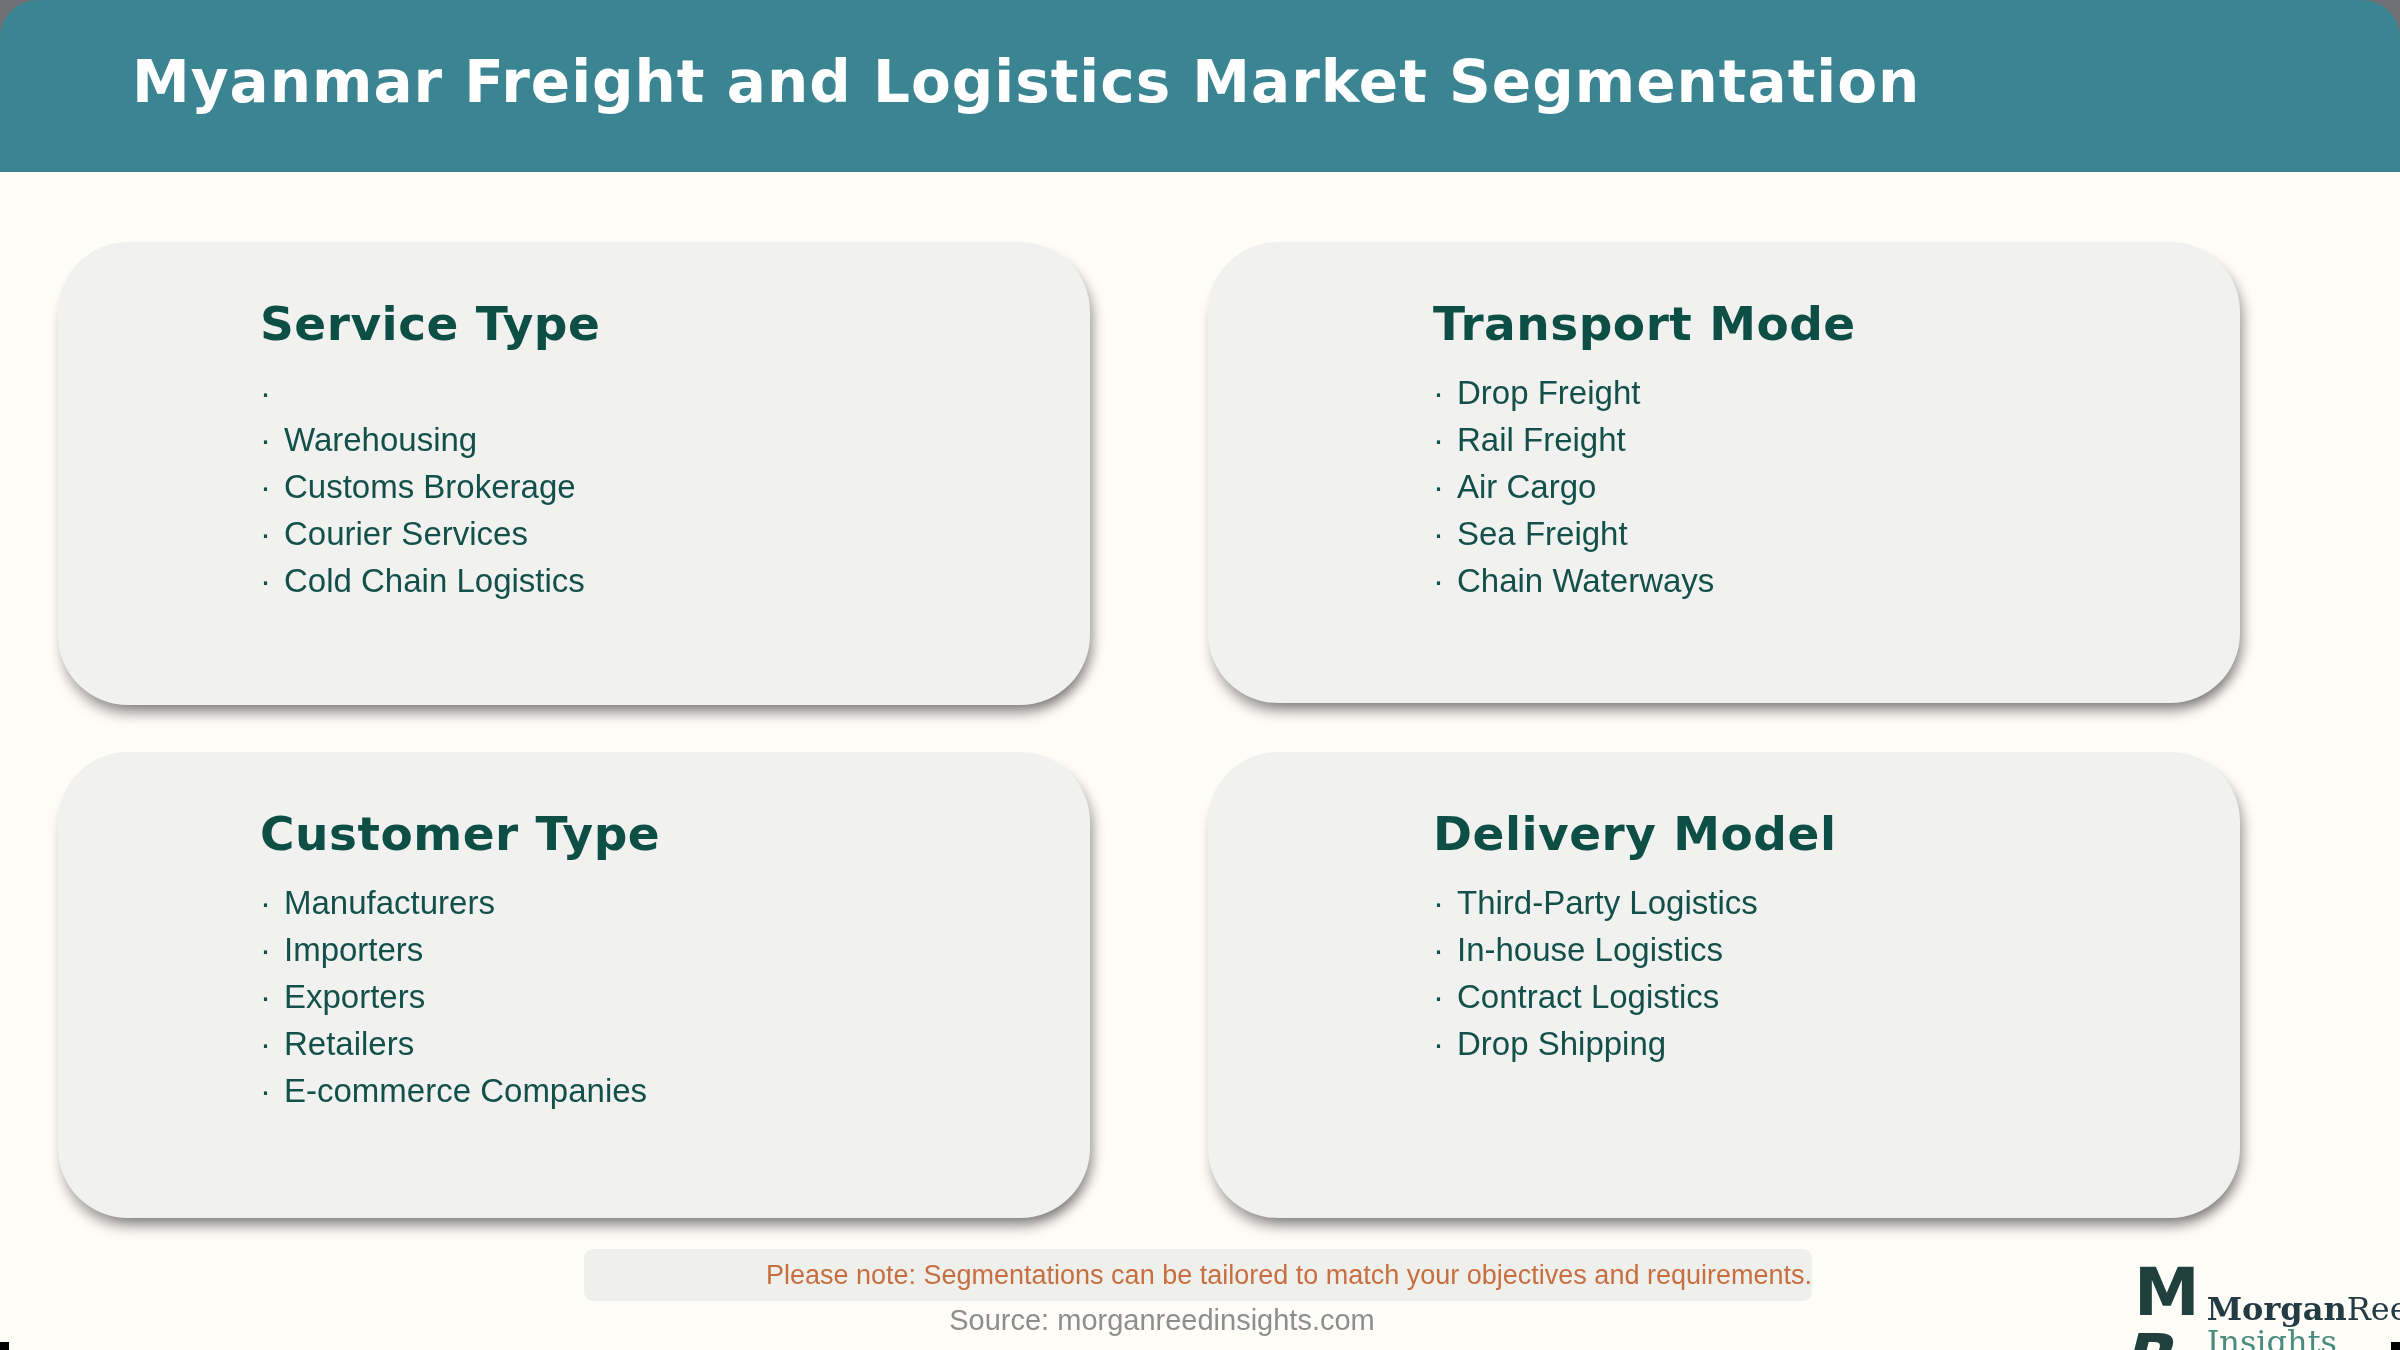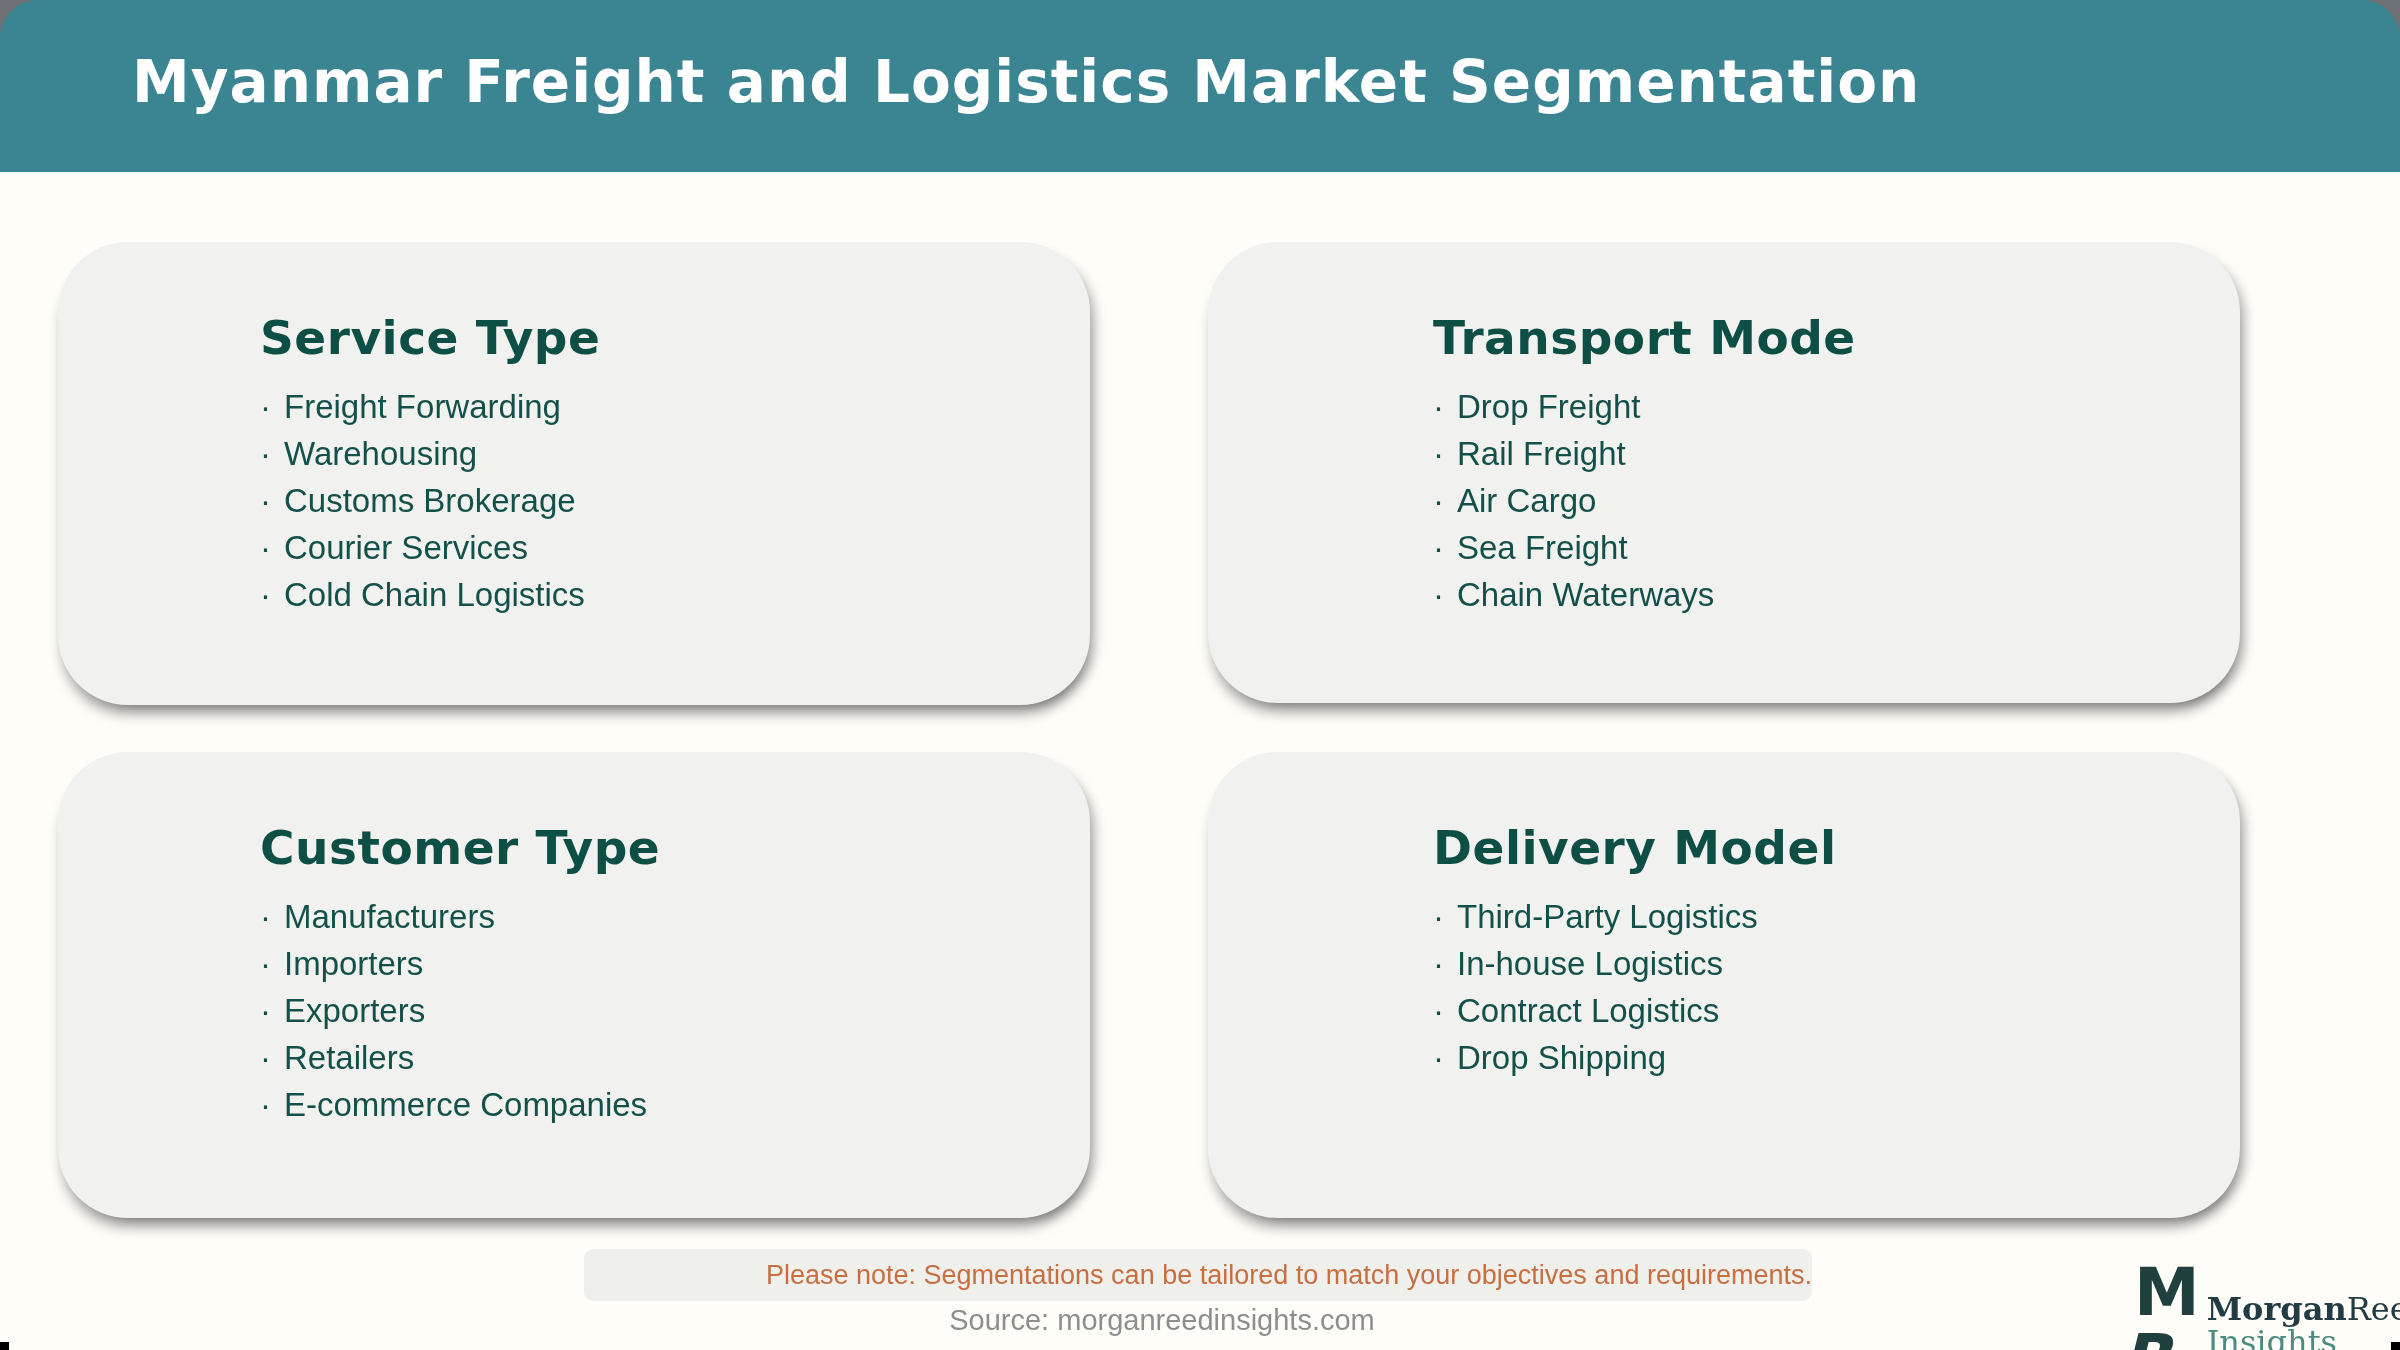--- a/index.html
+++ b/index.html
@@ -50,7 +50,7 @@
   .card2{left:1208px;top:242px;height:461px;}
   .card3{left:58px;top:752px;height:466px;}
   .card4{left:1208px;top:752px;height:466px;}
-  .card .inner{padding:68px 36px 0 202px;}
+  .card .inner{padding:54px 36px 0 202px;}
   .card2 .inner,.card4 .inner{padding-left:225px;}
   .card-title{
     margin:0 0 18px 0;

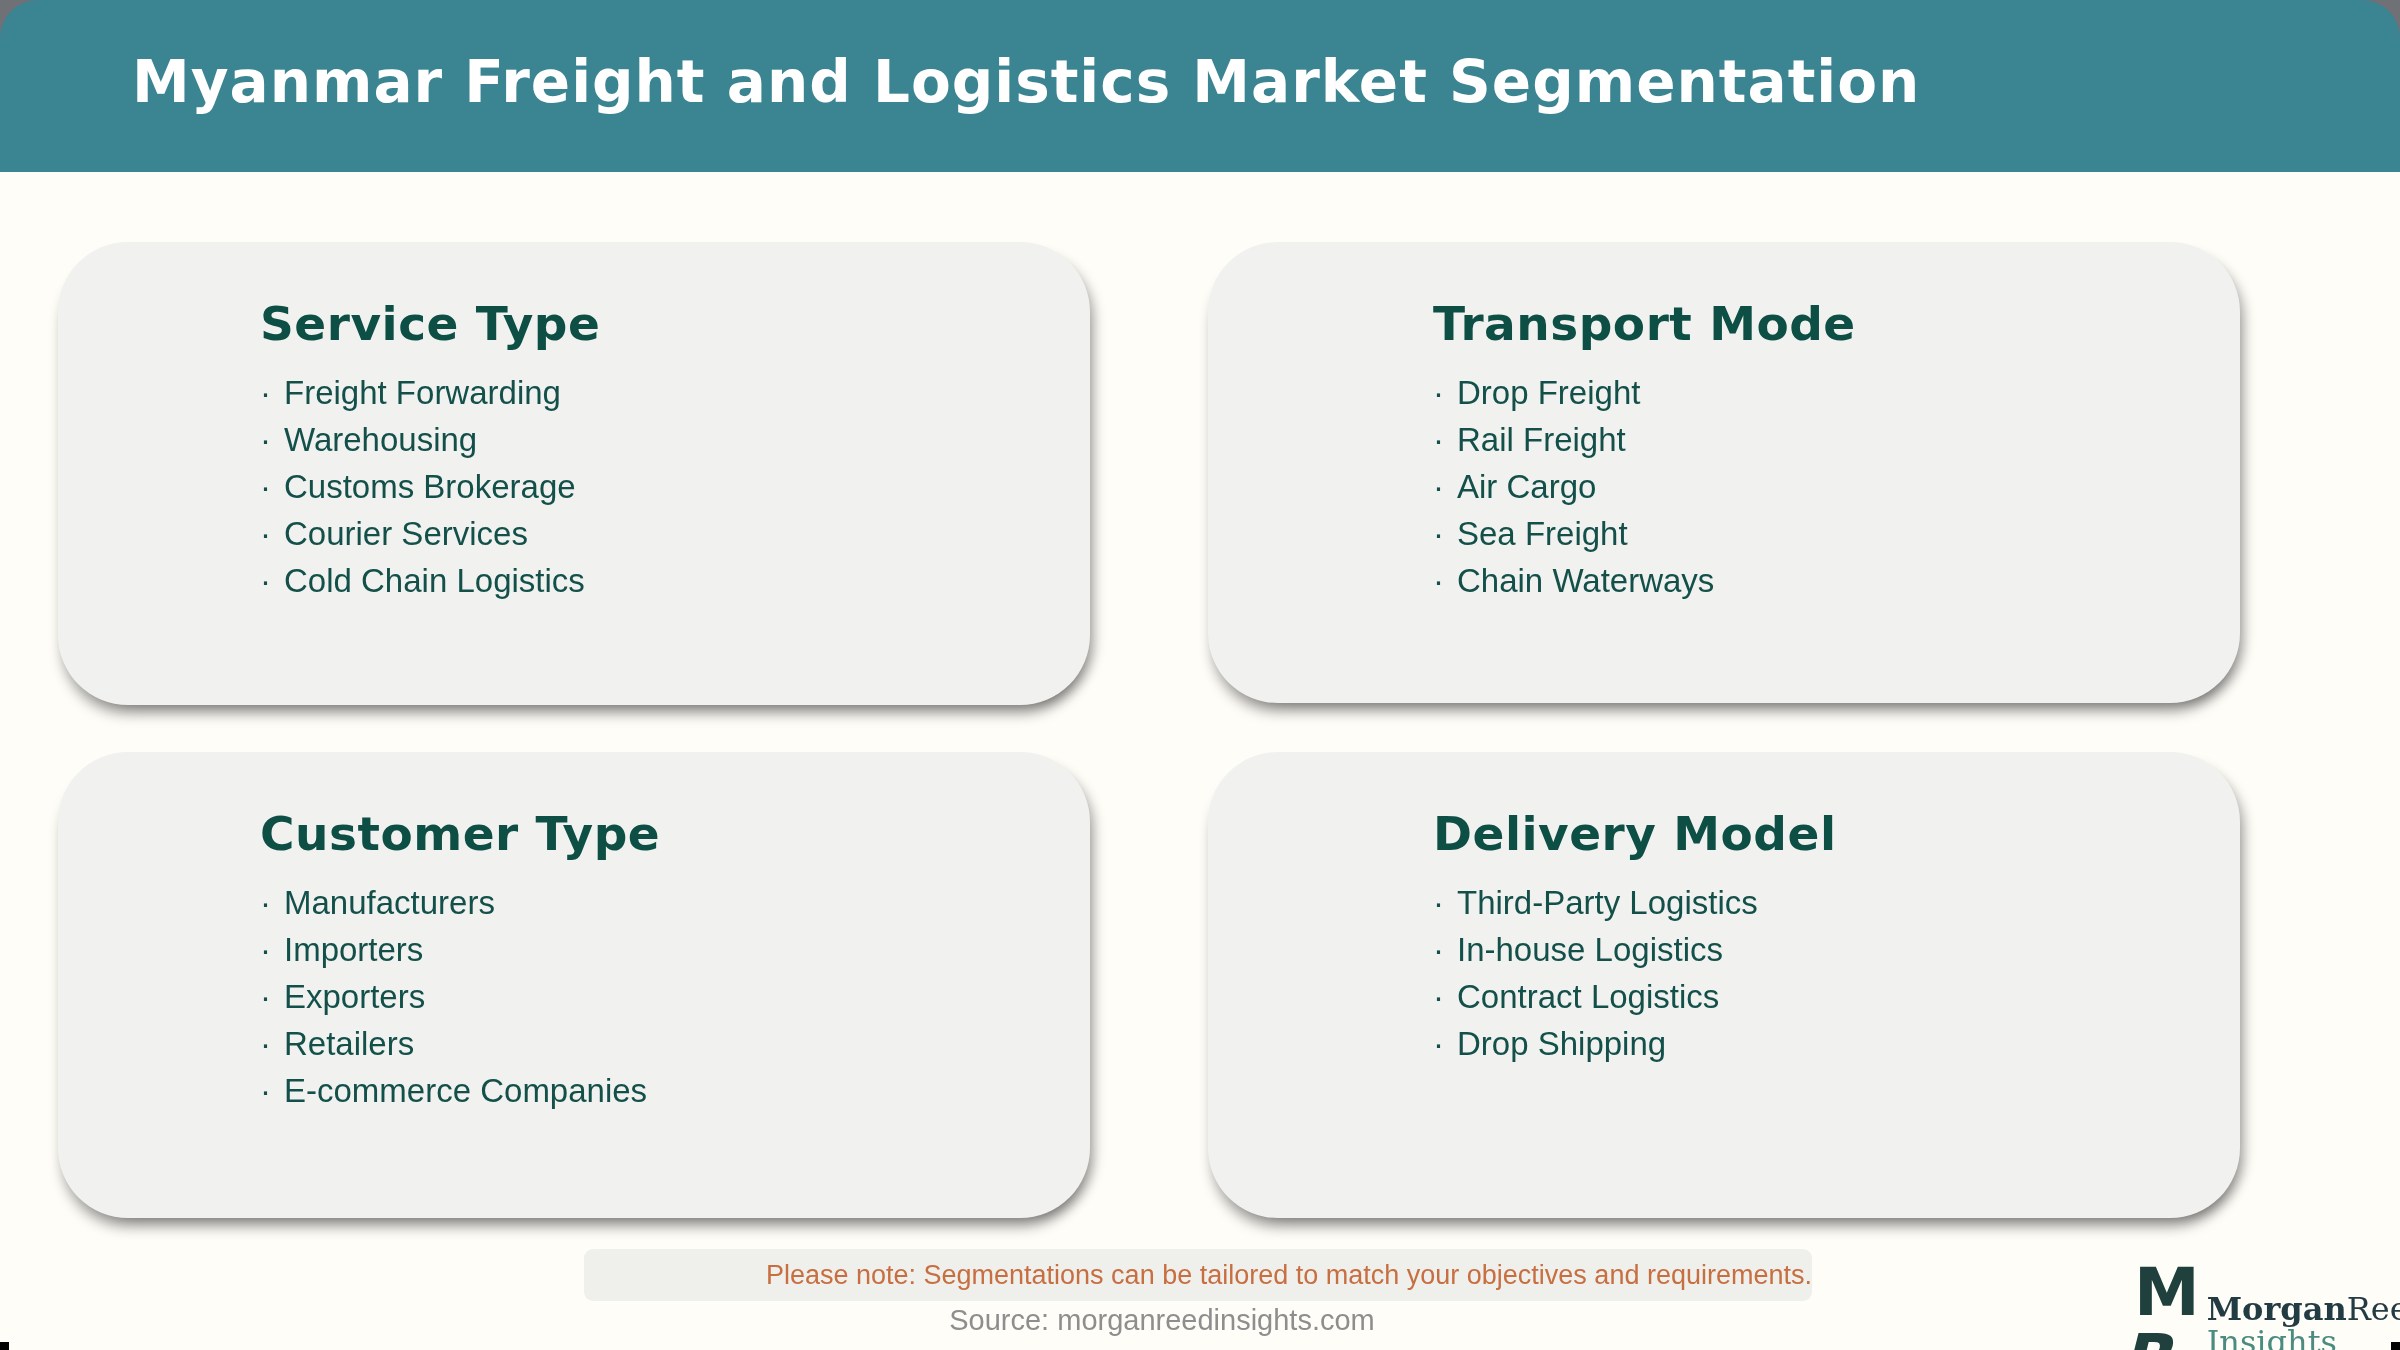--- a/index.html
+++ b/index.html
@@ -111,7 +111,6 @@
     <ul class="card-items">
         <li>
           <span class="bullet">·</span>
-          <span class="item-label">Freight Forwarding</span>
         </li>
         <li>
           <span class="bullet">·</span>

